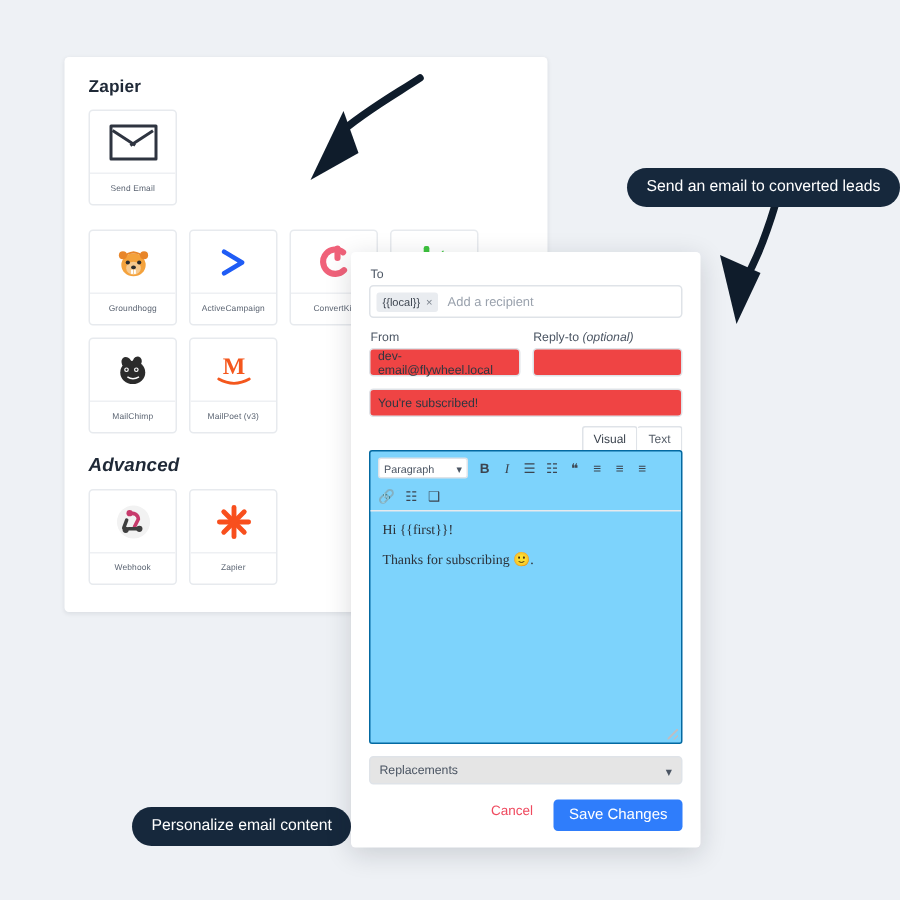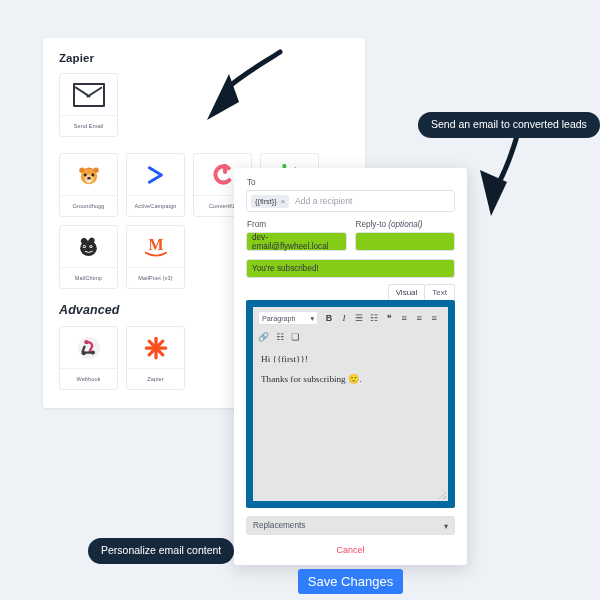--- a/index.html
+++ b/index.html
@@ -294,7 +294,7 @@
       <label class="fld-label">To</label>
       <div class="tofield">
         <span class="chip">
-          <span>{{first}}</span>
+          <span>{{local}}</span>
           <span class="x">×</span>
         </span>
         <span class="to-placeholder">Add a recipient</span>

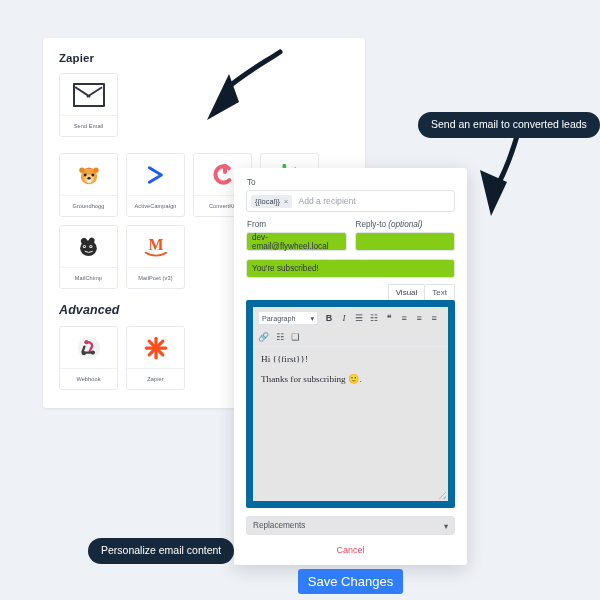--- a/index.html
+++ b/index.html
@@ -86,7 +86,7 @@
   .row2{display:flex;gap:8px;margin-bottom:8px;}
   .col{flex:1;}
   .inp{
-    border:1px solid #dfe3e8;border-radius:3px;height:17px;background:#84cc16;
+    border:1px solid #dfe3e8;border-radius:3px;height:17px;background:#ef4444;
     display:flex;align-items:center;padding:0 5px;font-size:8.2px;color:#2f3640;
   }
   .inp.wide{margin-bottom:2px;}

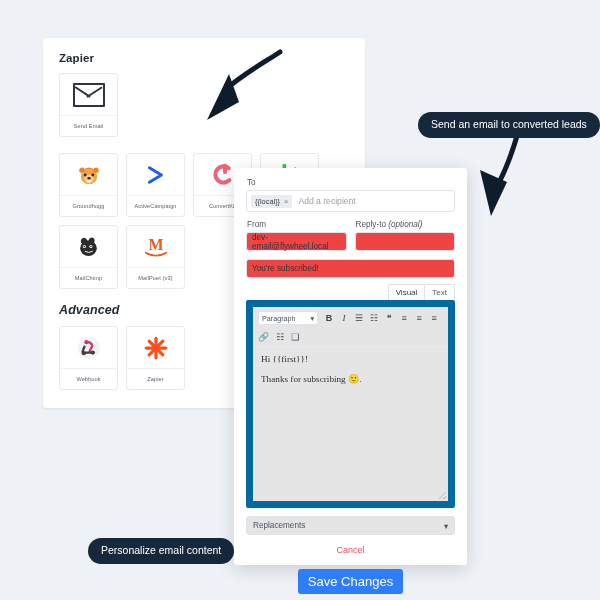--- a/index.html
+++ b/index.html
@@ -100,7 +100,7 @@
   }
   .ed-tab.active{background:#fff;color:#3c444f;}
   .ed-tab.inactive{background:#fff;border-left:none;color:#555d68;}
-  .ed-box{border:7px solid #0369a1;border-radius:2px;background:#e5e5e5;}
+  .ed-box{border:1px solid #0369a1;border-radius:2px;background:#7dd3fc;}
   .ed-toolbar{
     border-bottom:1px solid #e7eaee;padding:4px 5px 3px 5px;
     display:flex;flex-wrap:wrap;align-items:center;gap:7px;

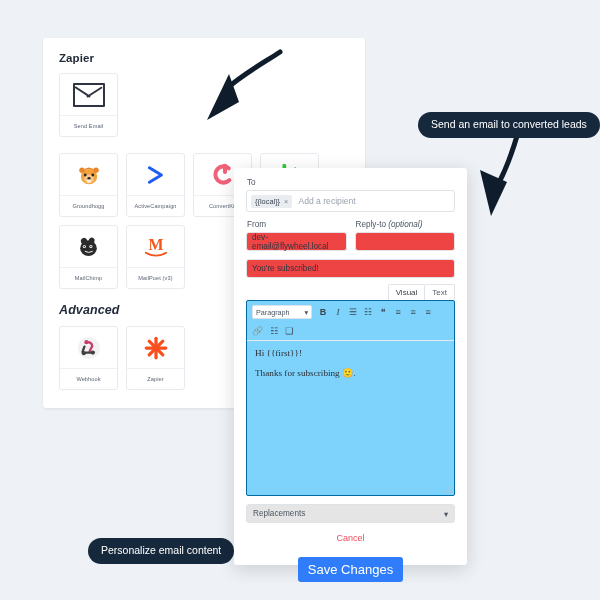--- a/index.html
+++ b/index.html
@@ -127,7 +127,7 @@
   }
   .modal-footer{
     margin-top:auto;padding:8px 12px 11px 12px;display:flex;justify-content:flex-end;
-    align-items:center;gap:12px;flex-direction:column;
+    align-items:flex-start;gap:12px;
   }
   .btn-cancel{font-size:9px;color:#ef4a5f;background:none;border:none;cursor:pointer;padding:2px;}
   .btn-save{

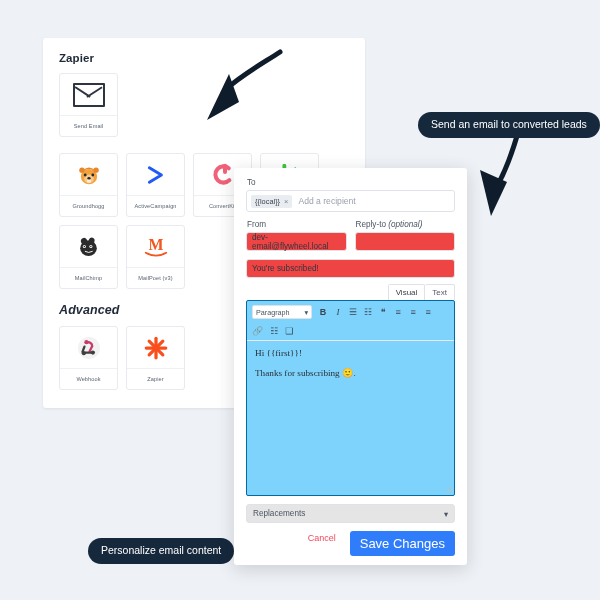--- a/index.html
+++ b/index.html
@@ -131,7 +131,7 @@
   }
   .btn-cancel{font-size:9px;color:#ef4a5f;background:none;border:none;cursor:pointer;padding:2px;}
   .btn-save{
-    font-size:13px;color:#fff;background:#2f7dfb;border:none;border-radius:3px;
+    font-size:10px;color:#fff;background:#2f7dfb;border:none;border-radius:3px;
     padding:5px 10px;cursor:pointer;
   }
 </style>

